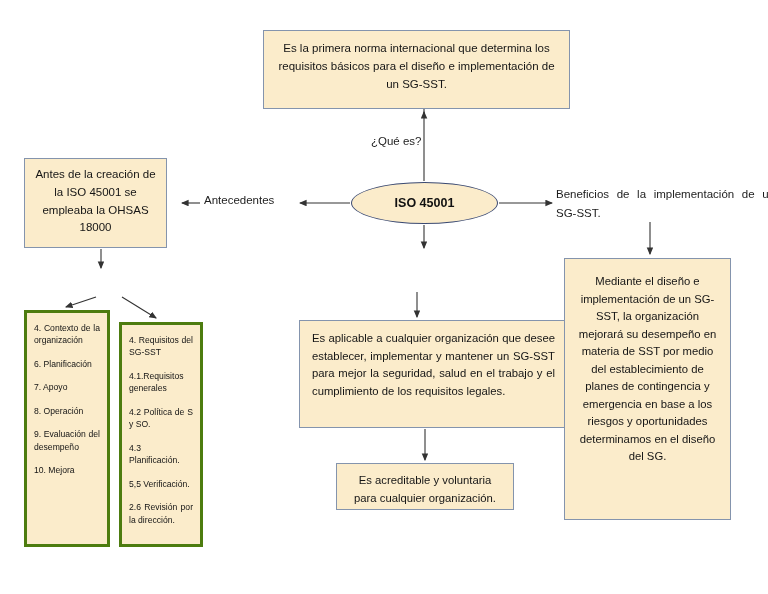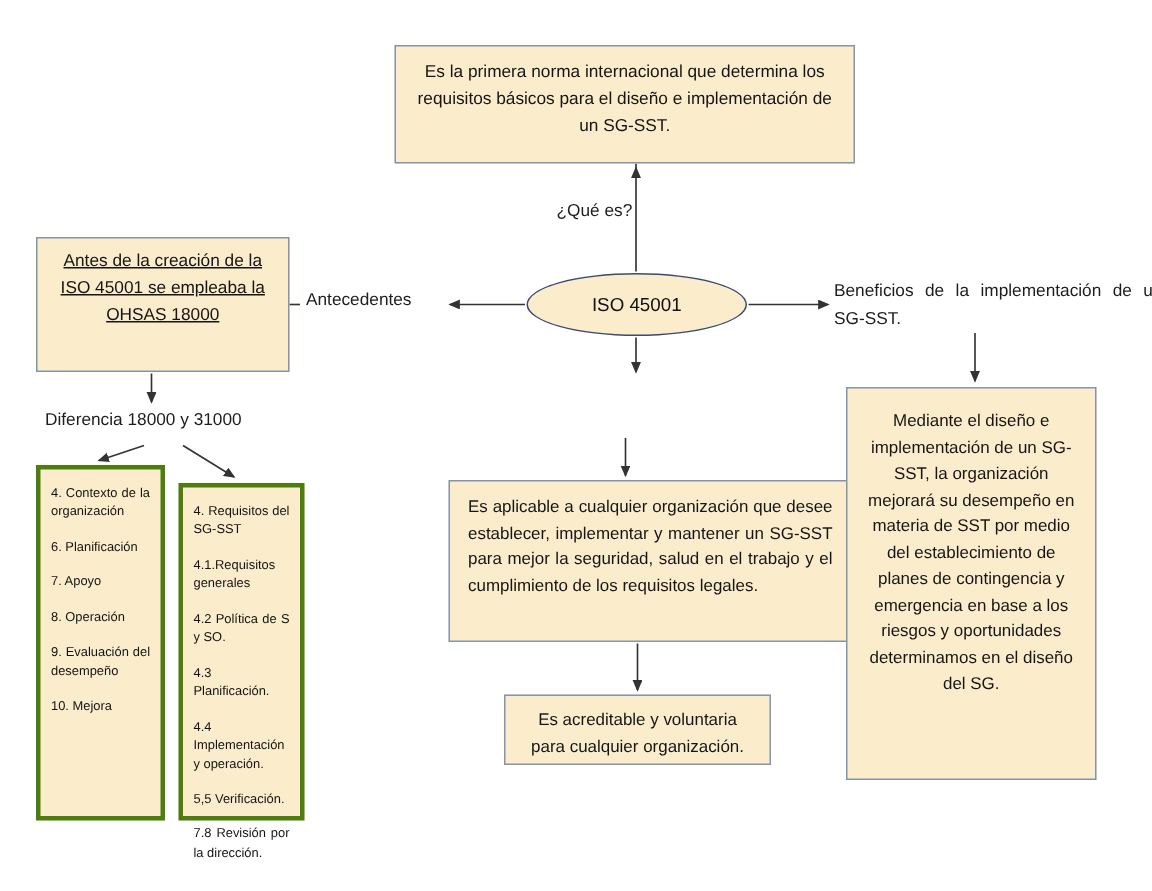--- a/index.html
+++ b/index.html
@@ -71,7 +71,7 @@
 
   #antecedentes-label{left:188px;top:191px;width:86px;font-size:11.5px;}
 
-  #left-box{left:8px;top:158px;width:169px;height:90px;font-size:11.5px;text-decoration:underline;}
+  #left-box{left:8px;top:158px;width:143px;height:90px;font-size:11.5px;}
   #left-box .pad{padding:7px 8px;}
 
   #diferencia-label{left:14px;top:271px;width:163px;font-size:11.5px;}

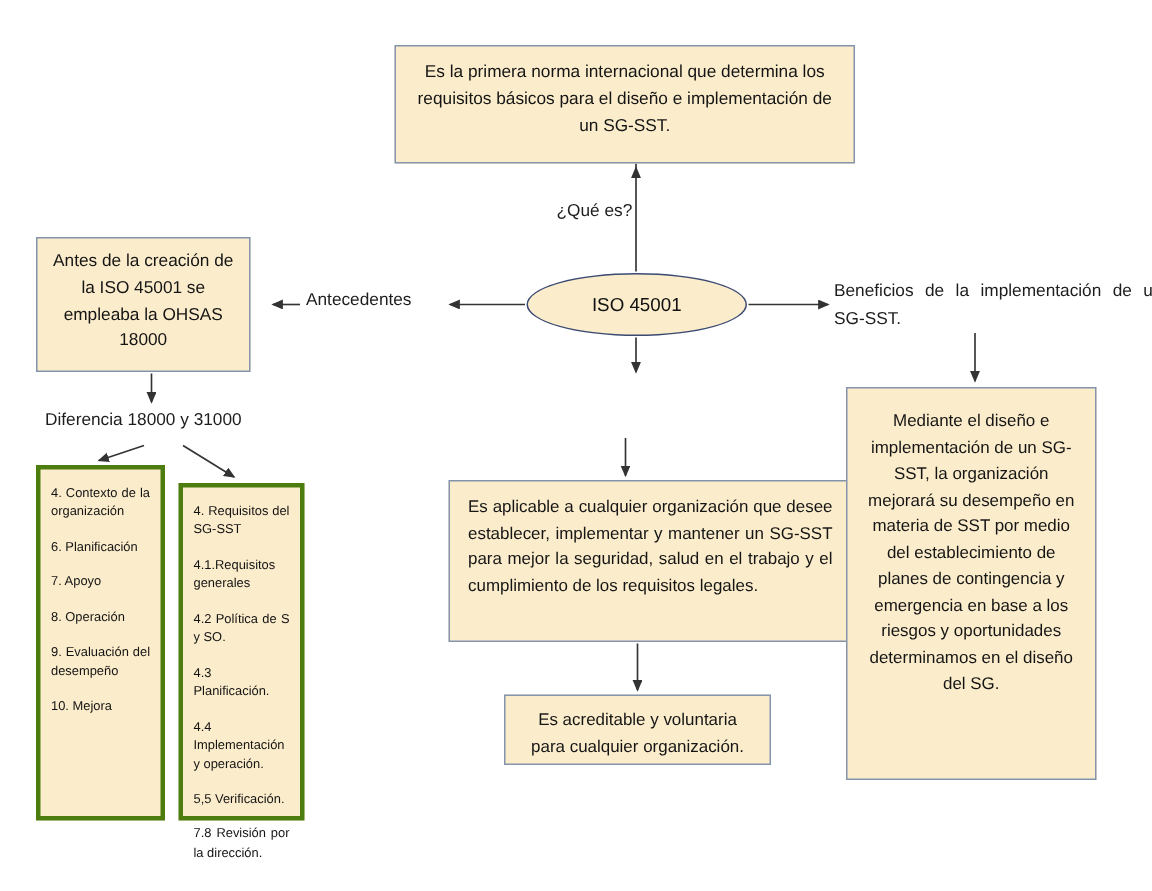--- a/index.html
+++ b/index.html
@@ -33,7 +33,7 @@
     border:1.5px solid #3b4a72;
     border-radius:50%;
     display:flex;align-items:center;justify-content:center;
-    font-weight:normal;
+    font-weight:bold;
     color:#111;
   }
 

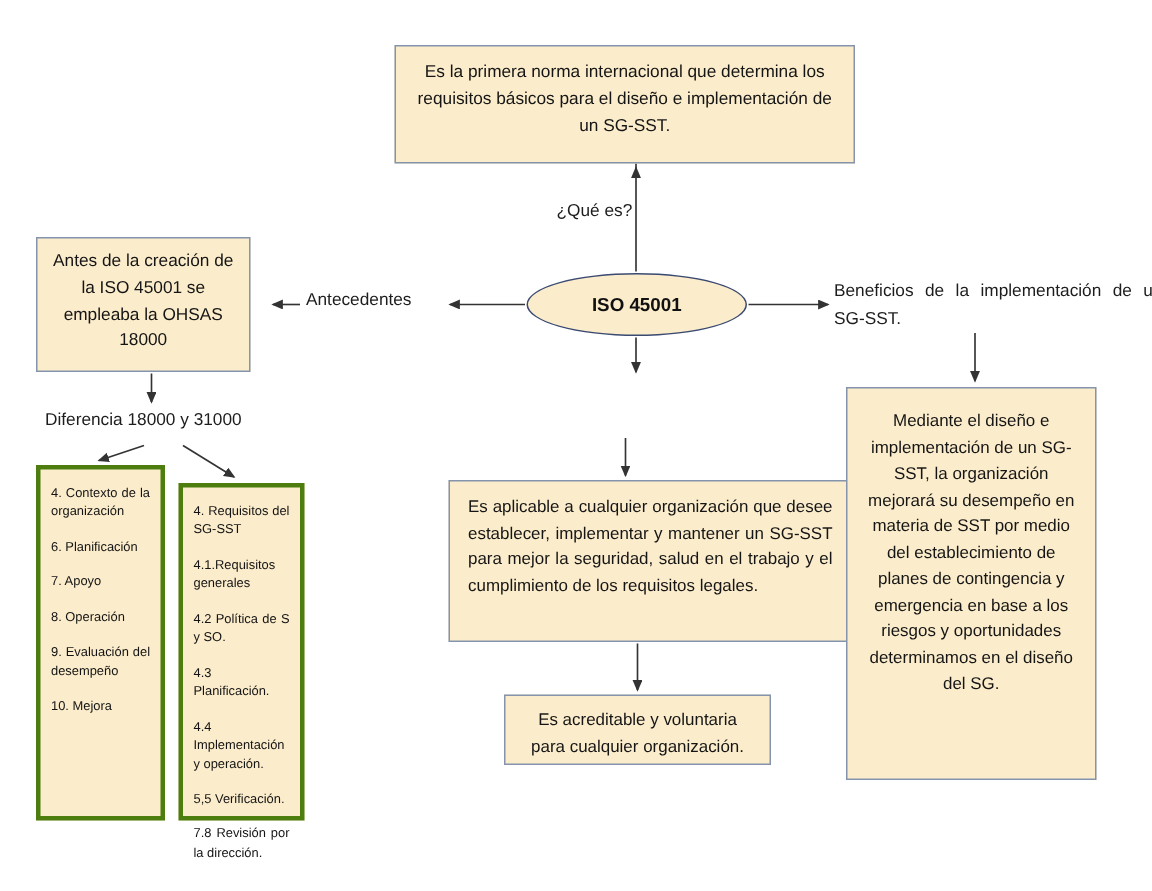--- a/index.html
+++ b/index.html
@@ -144,7 +144,6 @@
     <div class="pad">Antes de la creación de la ISO 45001 se empleaba la OHSAS 18000</div>
   </div>
 
-  <div class="label center" id="diferencia-label">Diferencia 18000 y 31000</div>
 
   <div class="listbox just" id="list-a">
     <span class="li">4. Contexto de la organización</span>

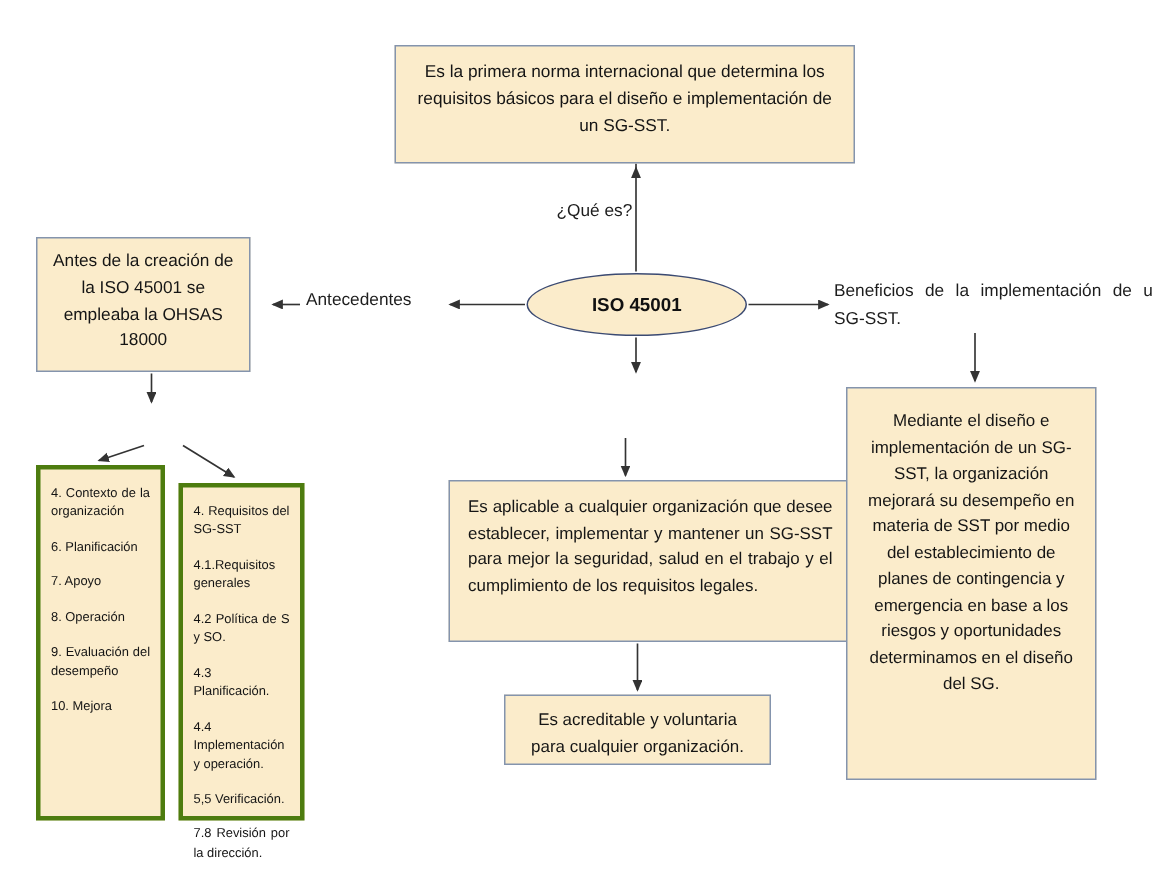--- a/index.html
+++ b/index.html
@@ -159,7 +159,6 @@
     <span class="li">4.1.Requisitos generales</span>
     <span class="li">4.2 Política de S y SO.</span>
     <span class="li">4.3 Planificación.</span>
-    <span class="li">4.4 Implementación y operación.</span>
     <span class="li">5,5 Verificación.</span>
     <span class="li">7.8 Revisión por la dirección.</span>
   </div>

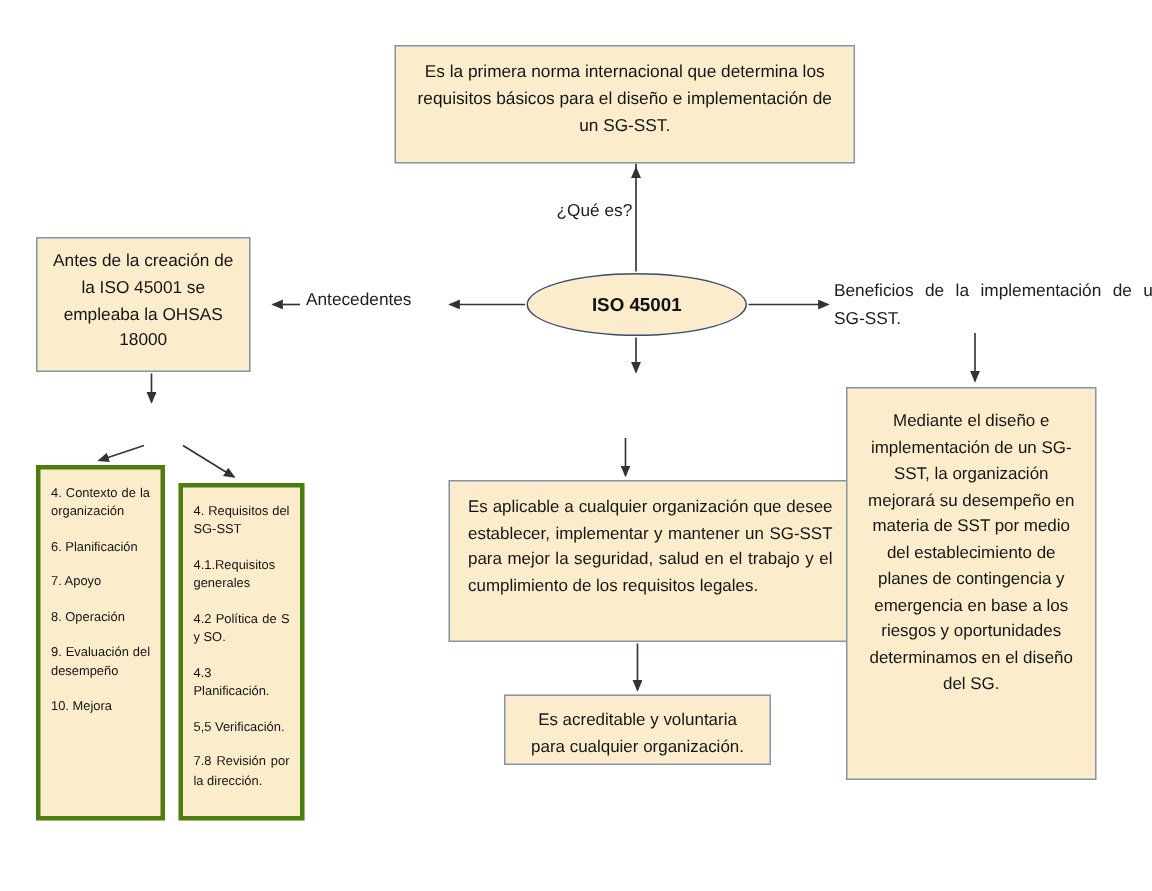--- a/index.html
+++ b/index.html
@@ -160,7 +160,7 @@
     <span class="li">4.2 Política de S y SO.</span>
     <span class="li">4.3 Planificación.</span>
     <span class="li">5,5 Verificación.</span>
-    <span class="li">7.8 Revisión por la dirección.</span>
+    <span class="li">2.6 Revisión por la dirección.</span>
   </div>
 
 

